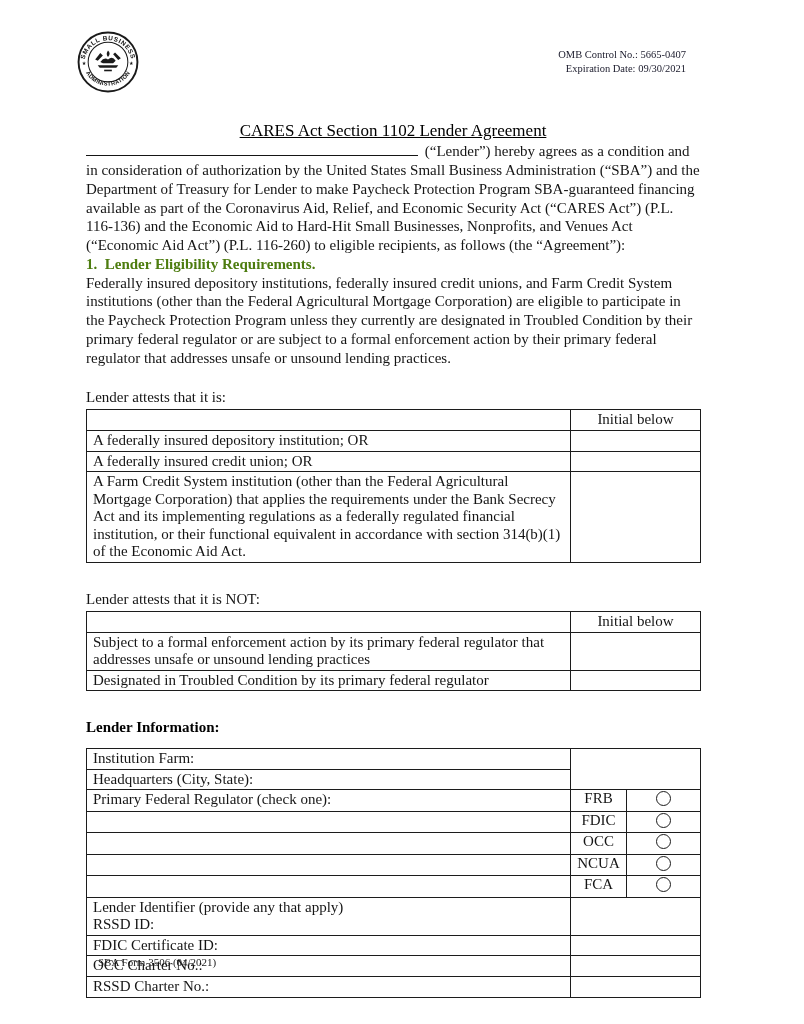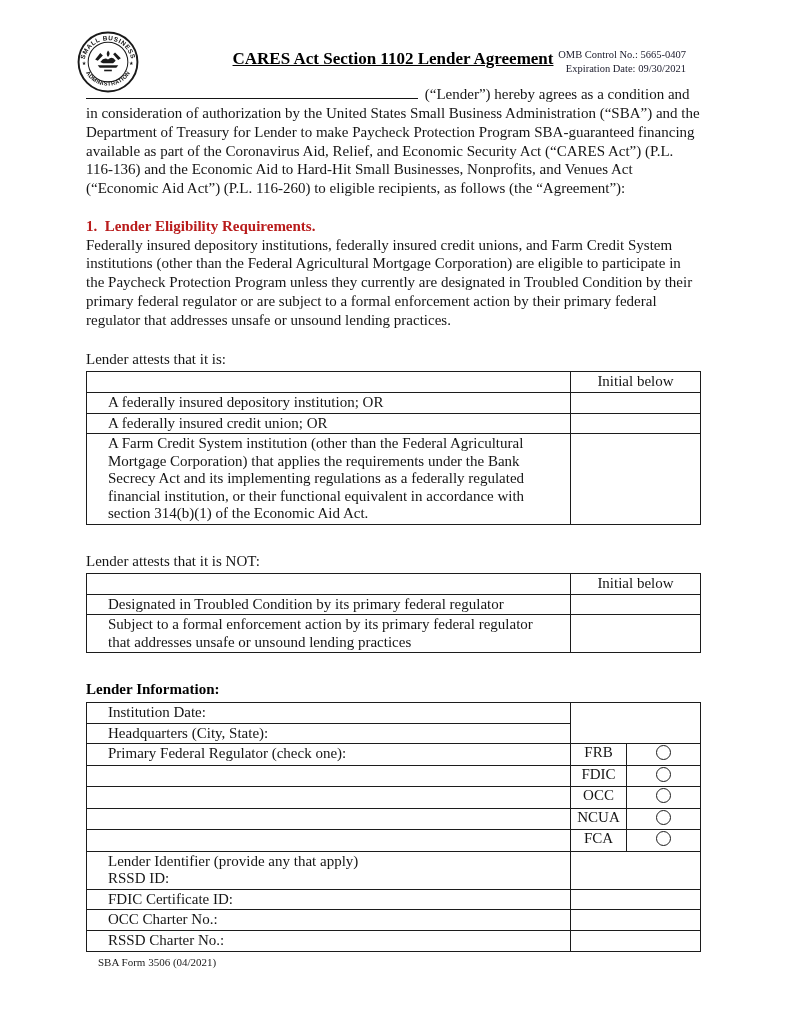--- a/index.html
+++ b/index.html
@@ -22,9 +22,9 @@
   }
   .content { position:absolute; left:86px; top:0; width:614px; }
   .title {
-    margin-top:48px;
+    margin-top:120px;
     text-align:center;
-    font-size:17px; font-weight:bold;
+    font-size:17px; font-weight:normal;
     text-decoration:underline;
     color:#000;
   }

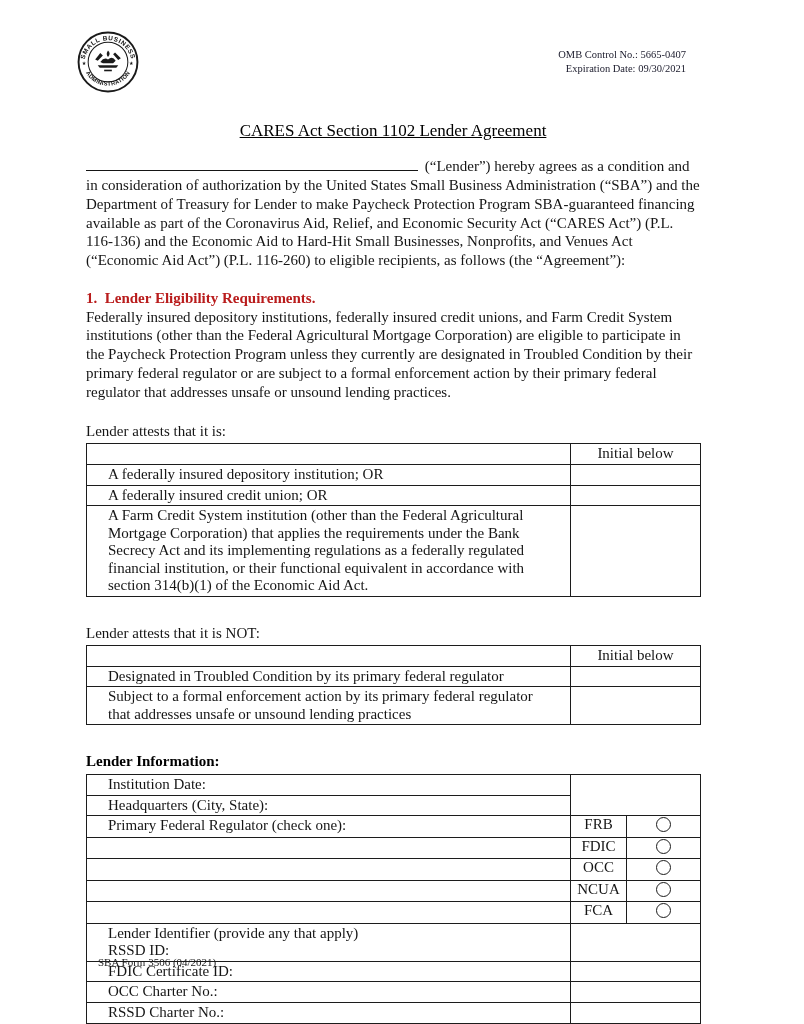--- a/index.html
+++ b/index.html
@@ -28,7 +28,7 @@
     text-decoration:underline;
     color:#000;
   }
-  .p1 { margin-top:15px; }
+  .p1 { }
   .blank-line {
     display:inline-block;
     width:332px; height:15px;

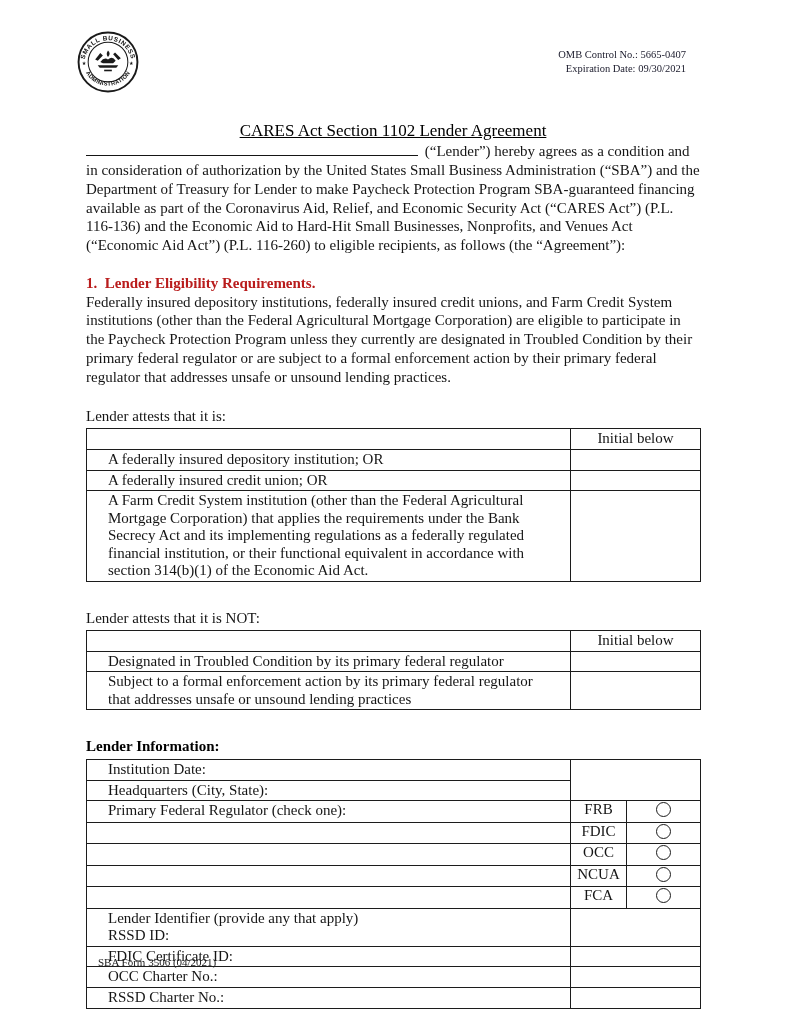--- a/index.html
+++ b/index.html
@@ -36,7 +36,7 @@
     vertical-align:baseline;
     margin-right:3px;
   }
-  .sec-heading { margin-top:19px; font-weight:bold; font-size:15px; color:#b91c1c; }
+  .sec-heading { font-weight:bold; font-size:15px; color:#4d7c0f; }
   .p2 { margin-top:0; }
   .tbl-caption { margin-top:21px; margin-bottom:2px; }
   table { border-collapse:collapse; width:614px; table-layout:fixed; }

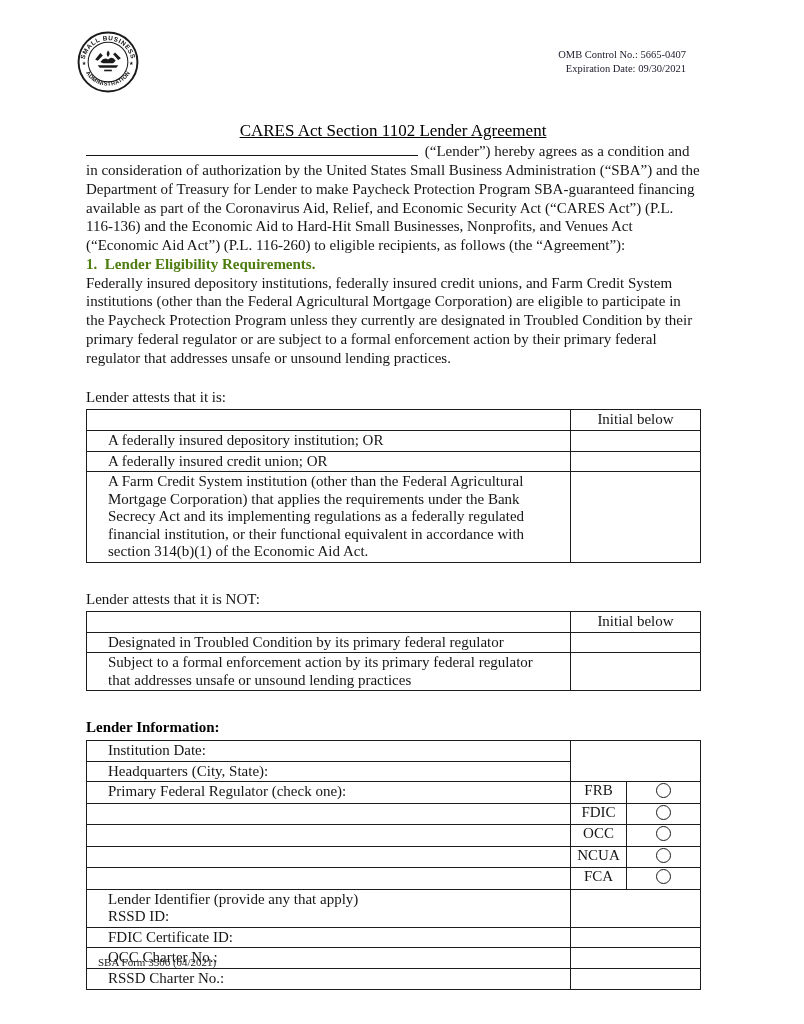--- a/index.html
+++ b/index.html
@@ -42,7 +42,7 @@
   table { border-collapse:collapse; width:614px; table-layout:fixed; }
   td {
     border:1.4px solid #1c1c1c;
-    padding:1px 21px;
+    padding:1px 6px;
     vertical-align:top;
     line-height:1.17;
     color:#151515;

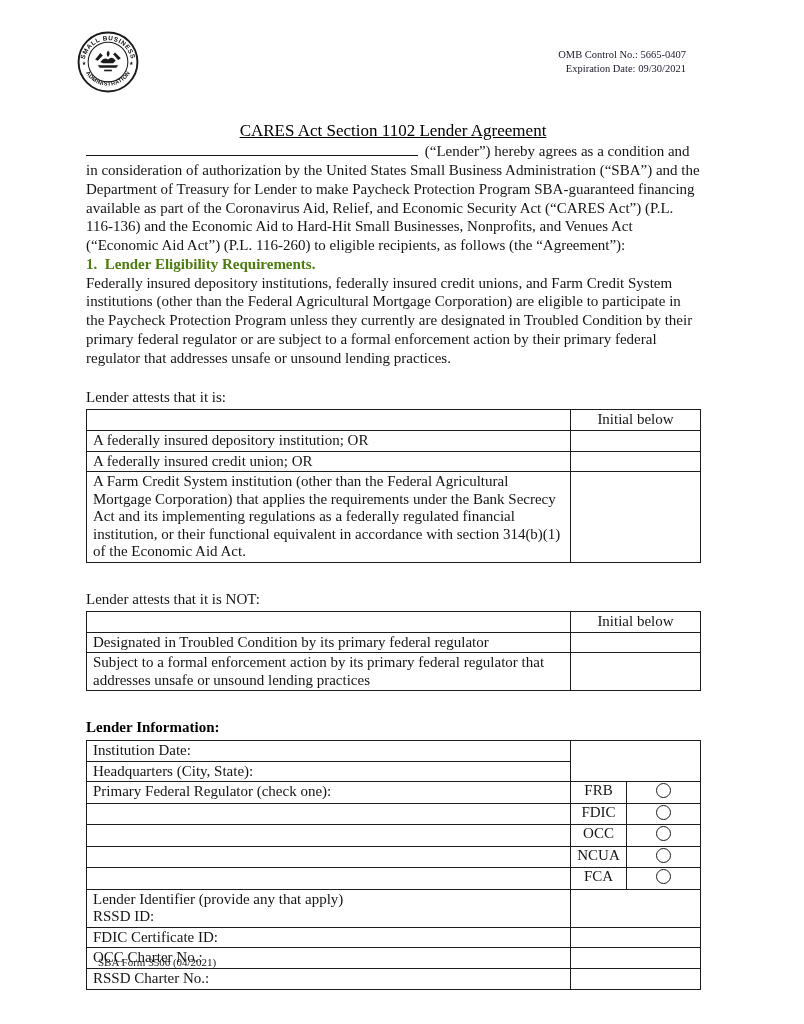--- a/index.html
+++ b/index.html
@@ -154,11 +154,11 @@
         <td class="hdr">Initial below</td>
       </tr>
       <tr>
+        <td>Subject to a formal enforcement action by its primary federal regulator that addresses unsafe or unsound lending practices</td>
+        <td></td>
+      </tr>
+      <tr>
         <td>Designated in Troubled Condition by its primary federal regulator</td>
-        <td></td>
-      </tr>
-      <tr>
-        <td>Subject to a formal enforcement action by its primary federal regulator that addresses unsafe or unsound lending practices</td>
         <td></td>
       </tr>
     </tbody>

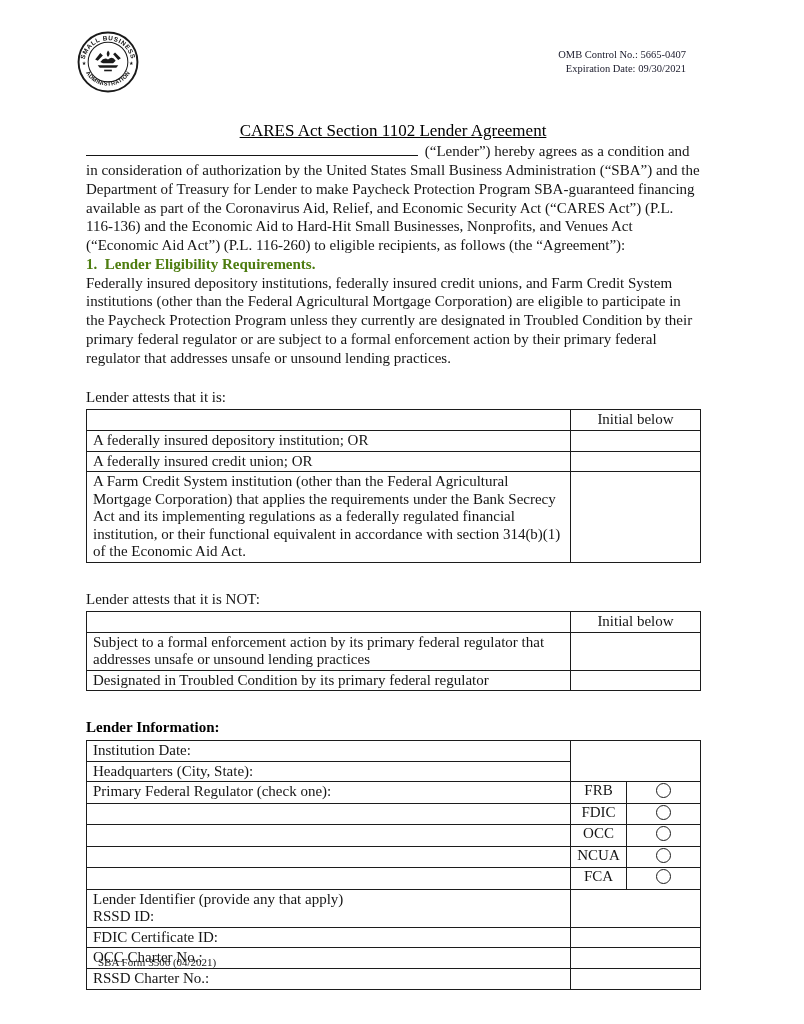--- a/index.html
+++ b/index.html
@@ -54,7 +54,7 @@
   td.hdr { text-align:center; height:21px; }
   td.empty-cell { height:20px; }
   .caption2 { margin-top:27px; margin-bottom:2px; }
-  .li-heading { margin-top:27px; margin-bottom:3px; font-weight:bold; color:#000; }
+  .li-heading { margin-top:27px; margin-bottom:11px; font-weight:bold; color:#000; }
   td.acr { text-align:center; padding:0 0; height:19px; }
   td.circ { text-align:center; padding:0; height:19px; }
   .radio {

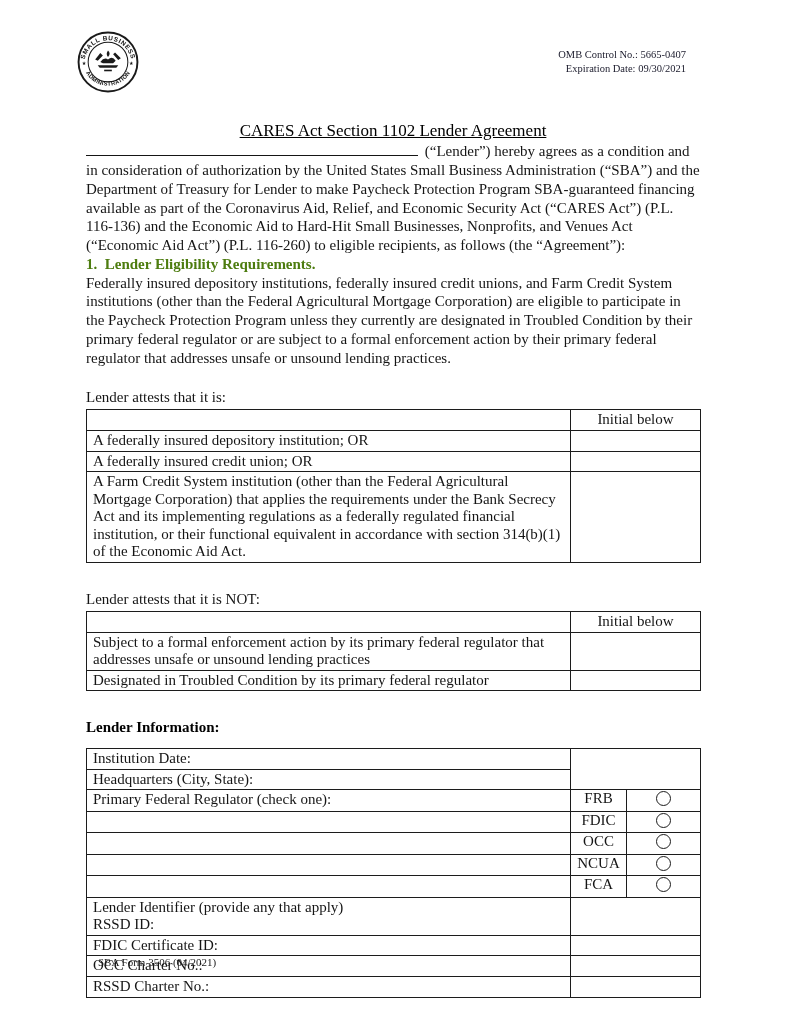--- a/index.html
+++ b/index.html
@@ -173,7 +173,7 @@
         </colgroup>
       <tbody>
           <tr>
-        <td>Institution Date:</td>
+        <td>Institution Farm:</td>
         <td colspan="2" rowspan="2"></td>
       </tr>
       <tr>

